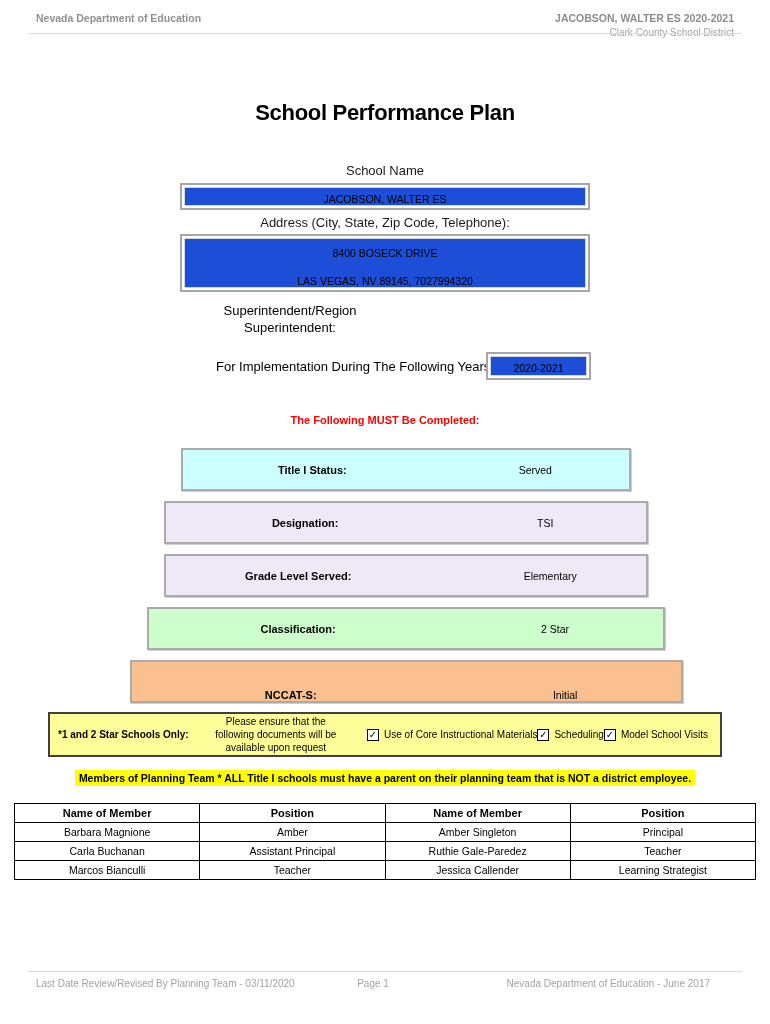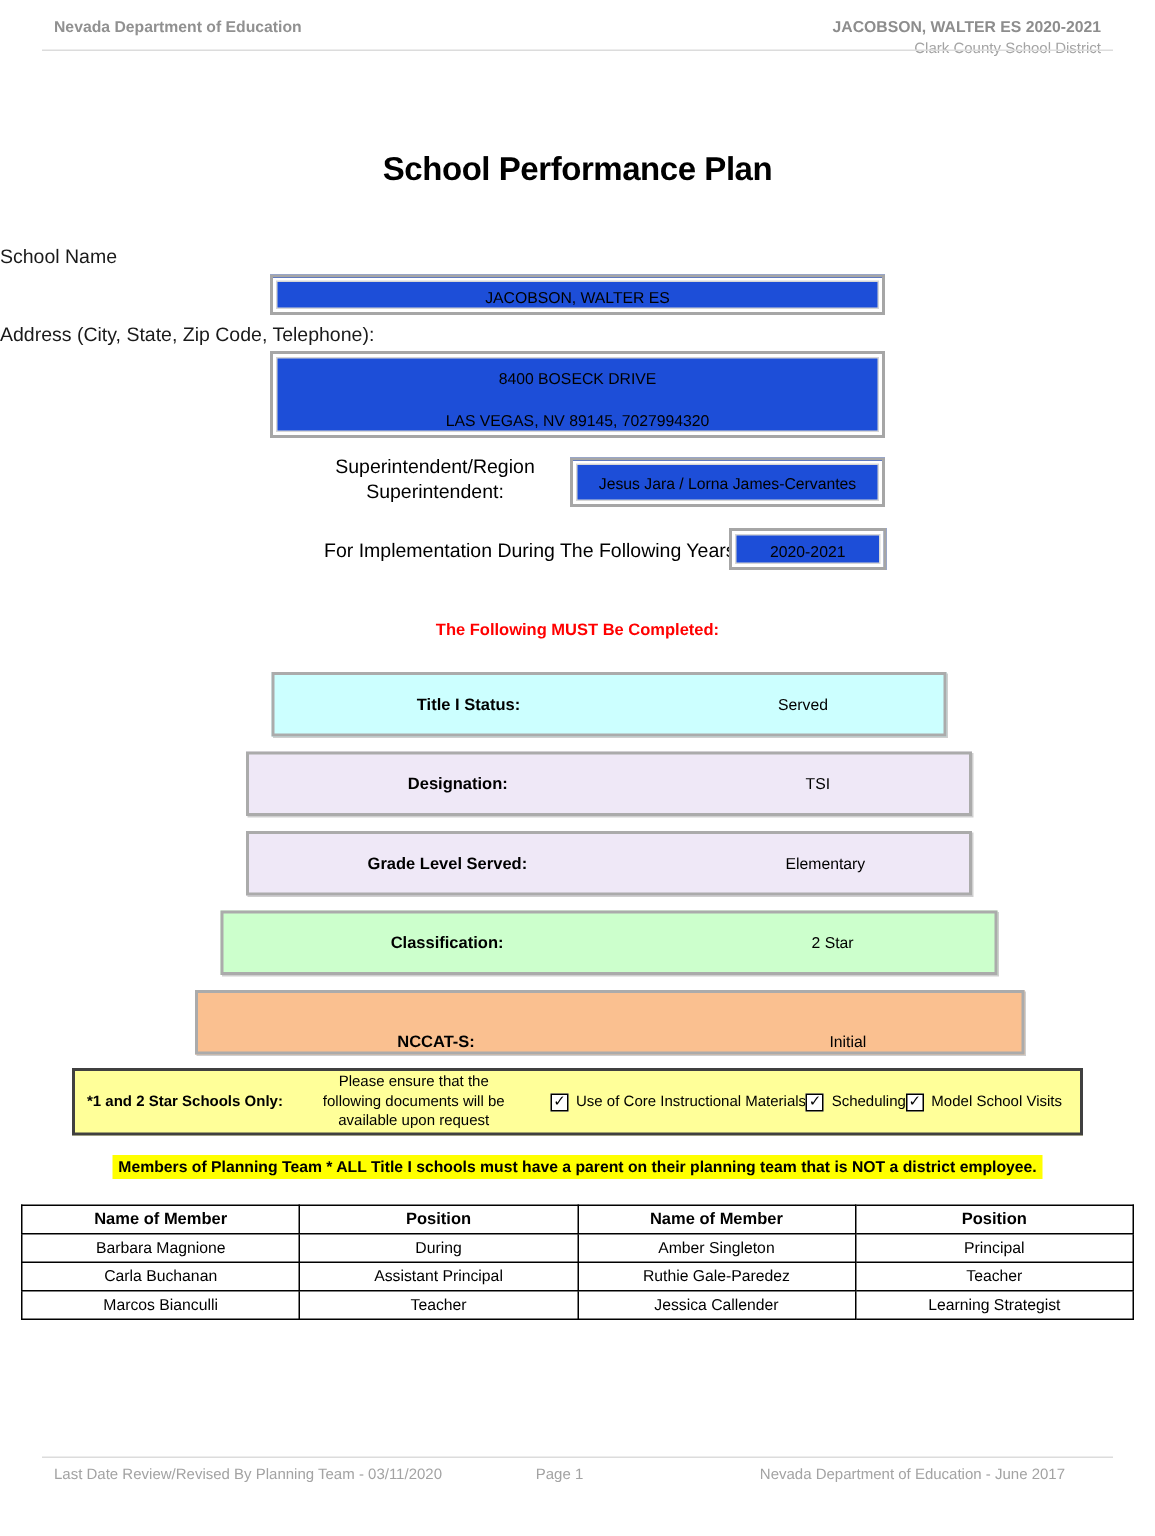--- a/index.html
+++ b/index.html
@@ -29,7 +29,7 @@
     position: absolute; top: 100px; left: 0; width: 100%;
     text-align: center; font-size: 22px; font-weight: bold; letter-spacing: -0.3px;
   }
-  .field-label { position: absolute; left: 0; width: 100%; text-align: left; font-size: 13px; color: #1a1a1a; }
+  .field-label { position: absolute; left: 0; width: 100%; text-align: center; font-size: 13px; color: #1a1a1a; }
   .school-name-label { top: 163px; }
   .address-label { top: 215px; }
 

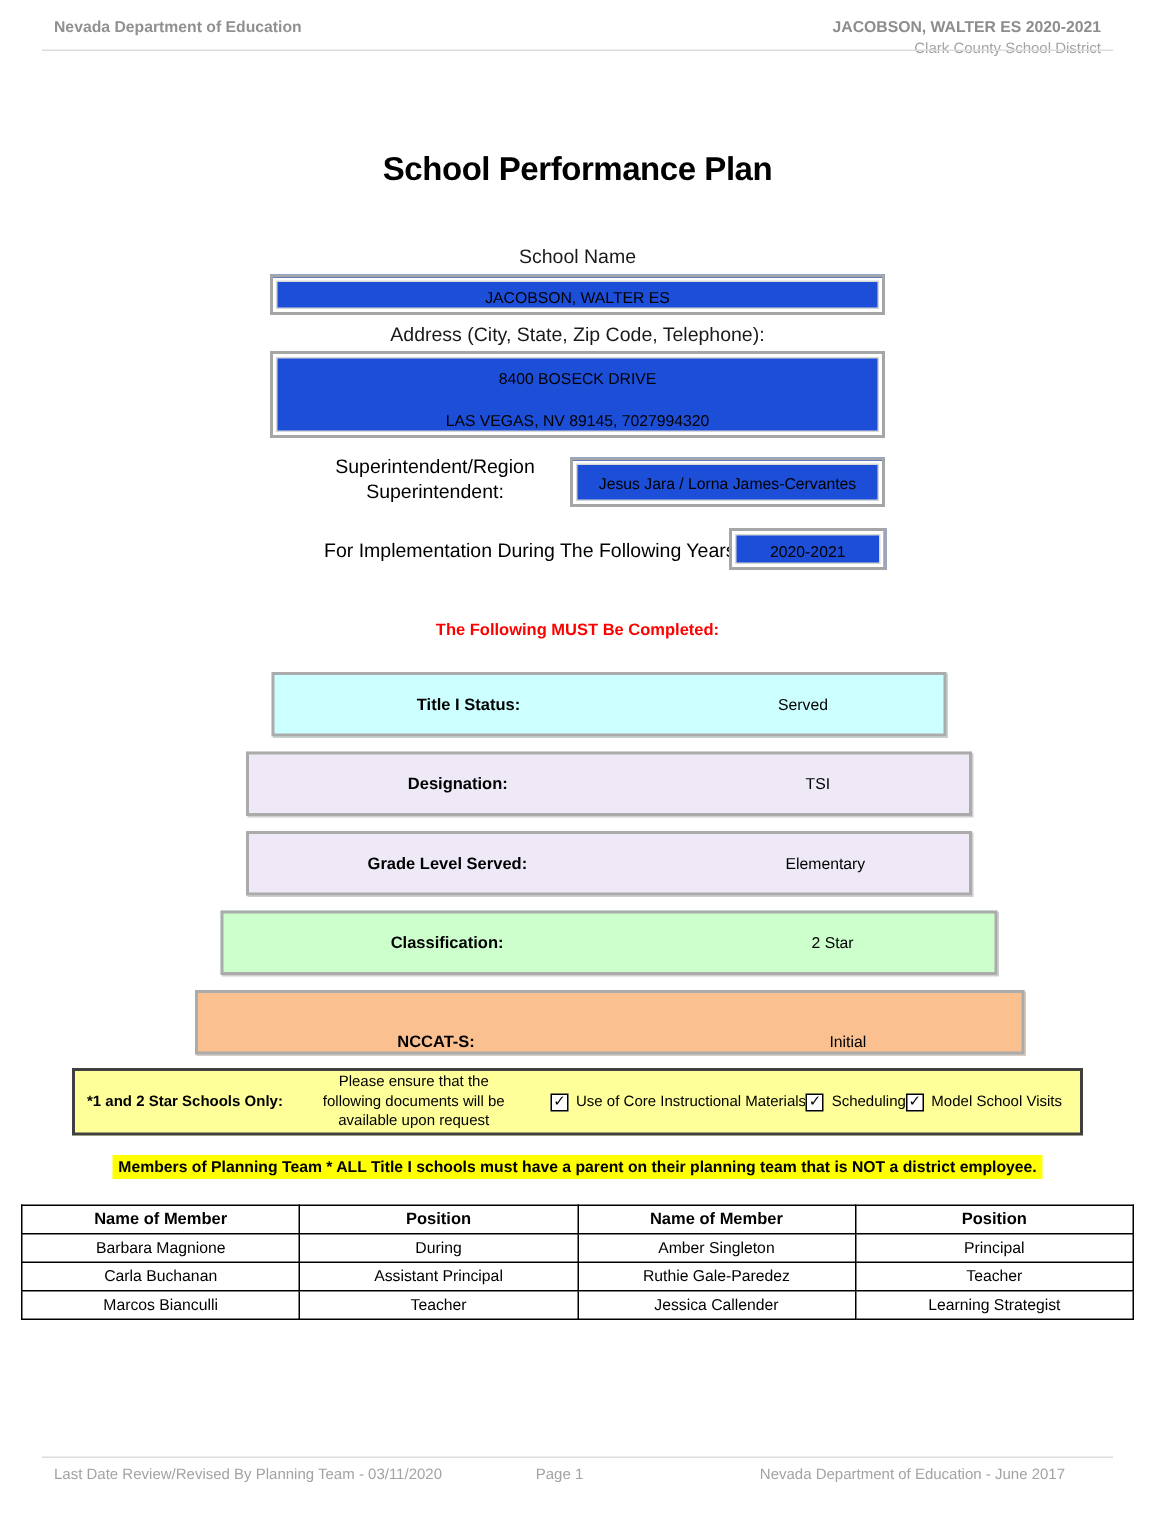--- a/index.html
+++ b/index.html
@@ -151,7 +151,6 @@
   </div>
 
   <div class="supe-label">Superintendent/Region Superintendent:</div>
-  <div class="input-box supe-box">Jesus Jara / Lorna James-Cervantes</div>
 
   <div class="impl-label">For Implementation During The Following Years:</div>
   <div class="input-box impl-box">2020-2021</div>

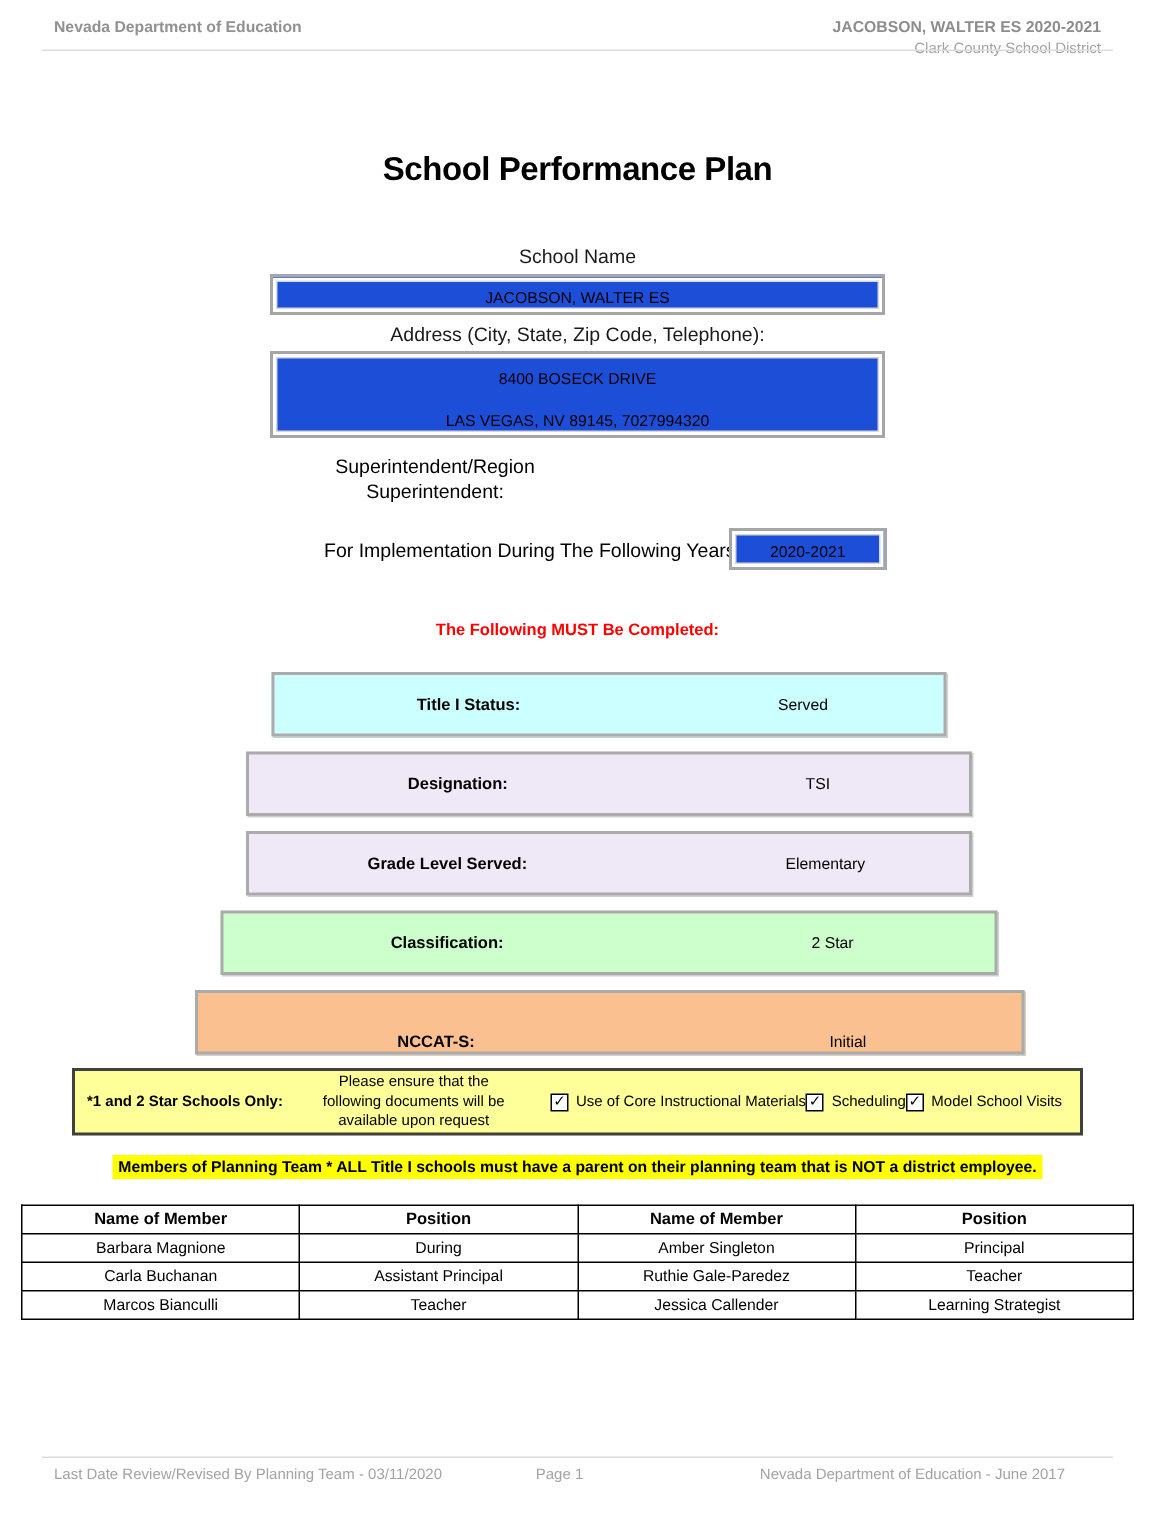--- a/index.html
+++ b/index.html
@@ -215,7 +215,7 @@
     <tbody>
         <tr>
           <td>Barbara Magnione</td>
-          <td>During</td>
+          <td>Amber</td>
           <td>Amber Singleton</td>
           <td>Principal</td>
         </tr>

